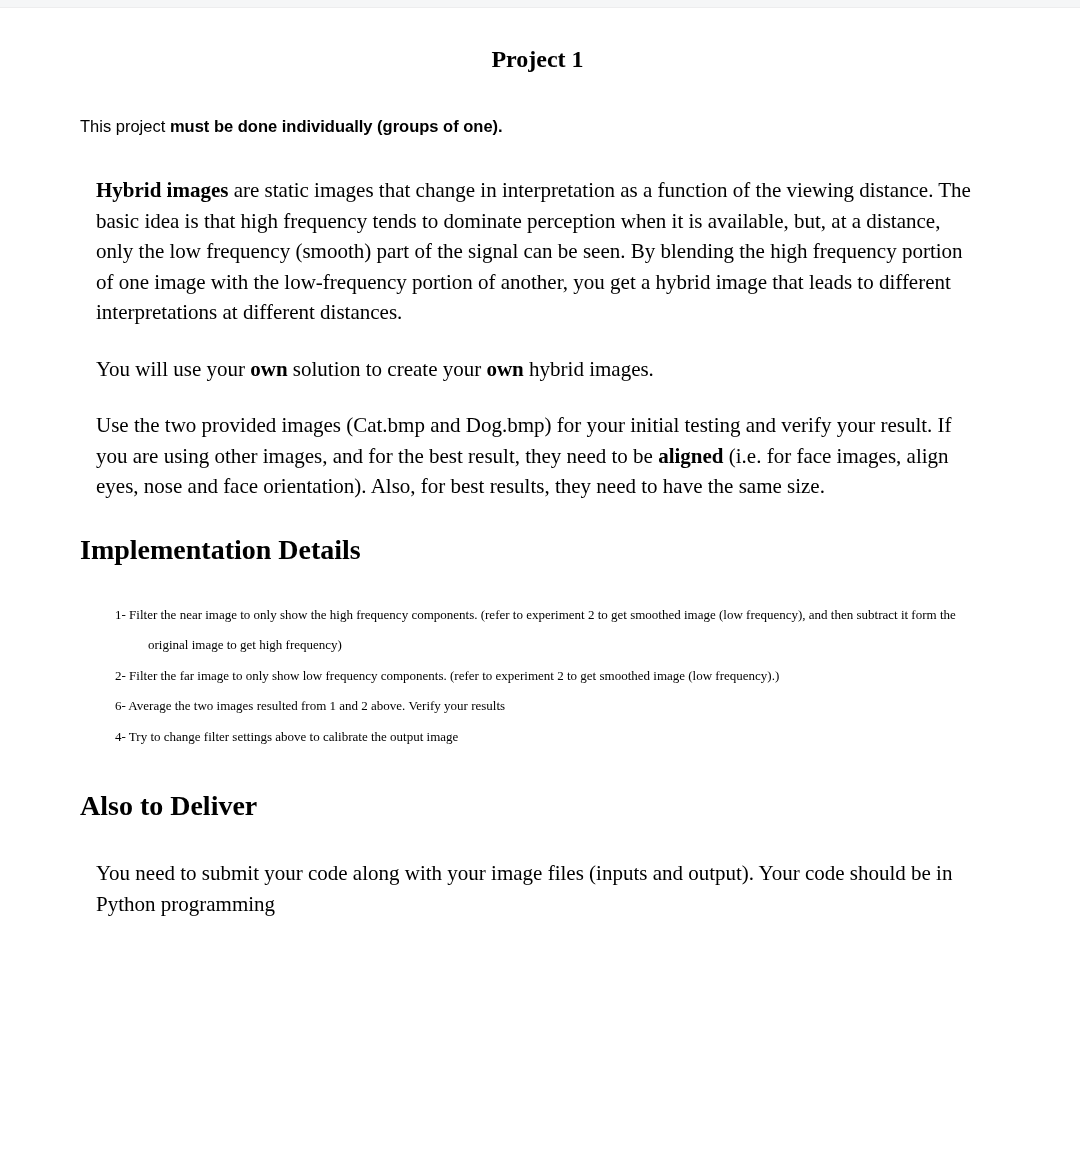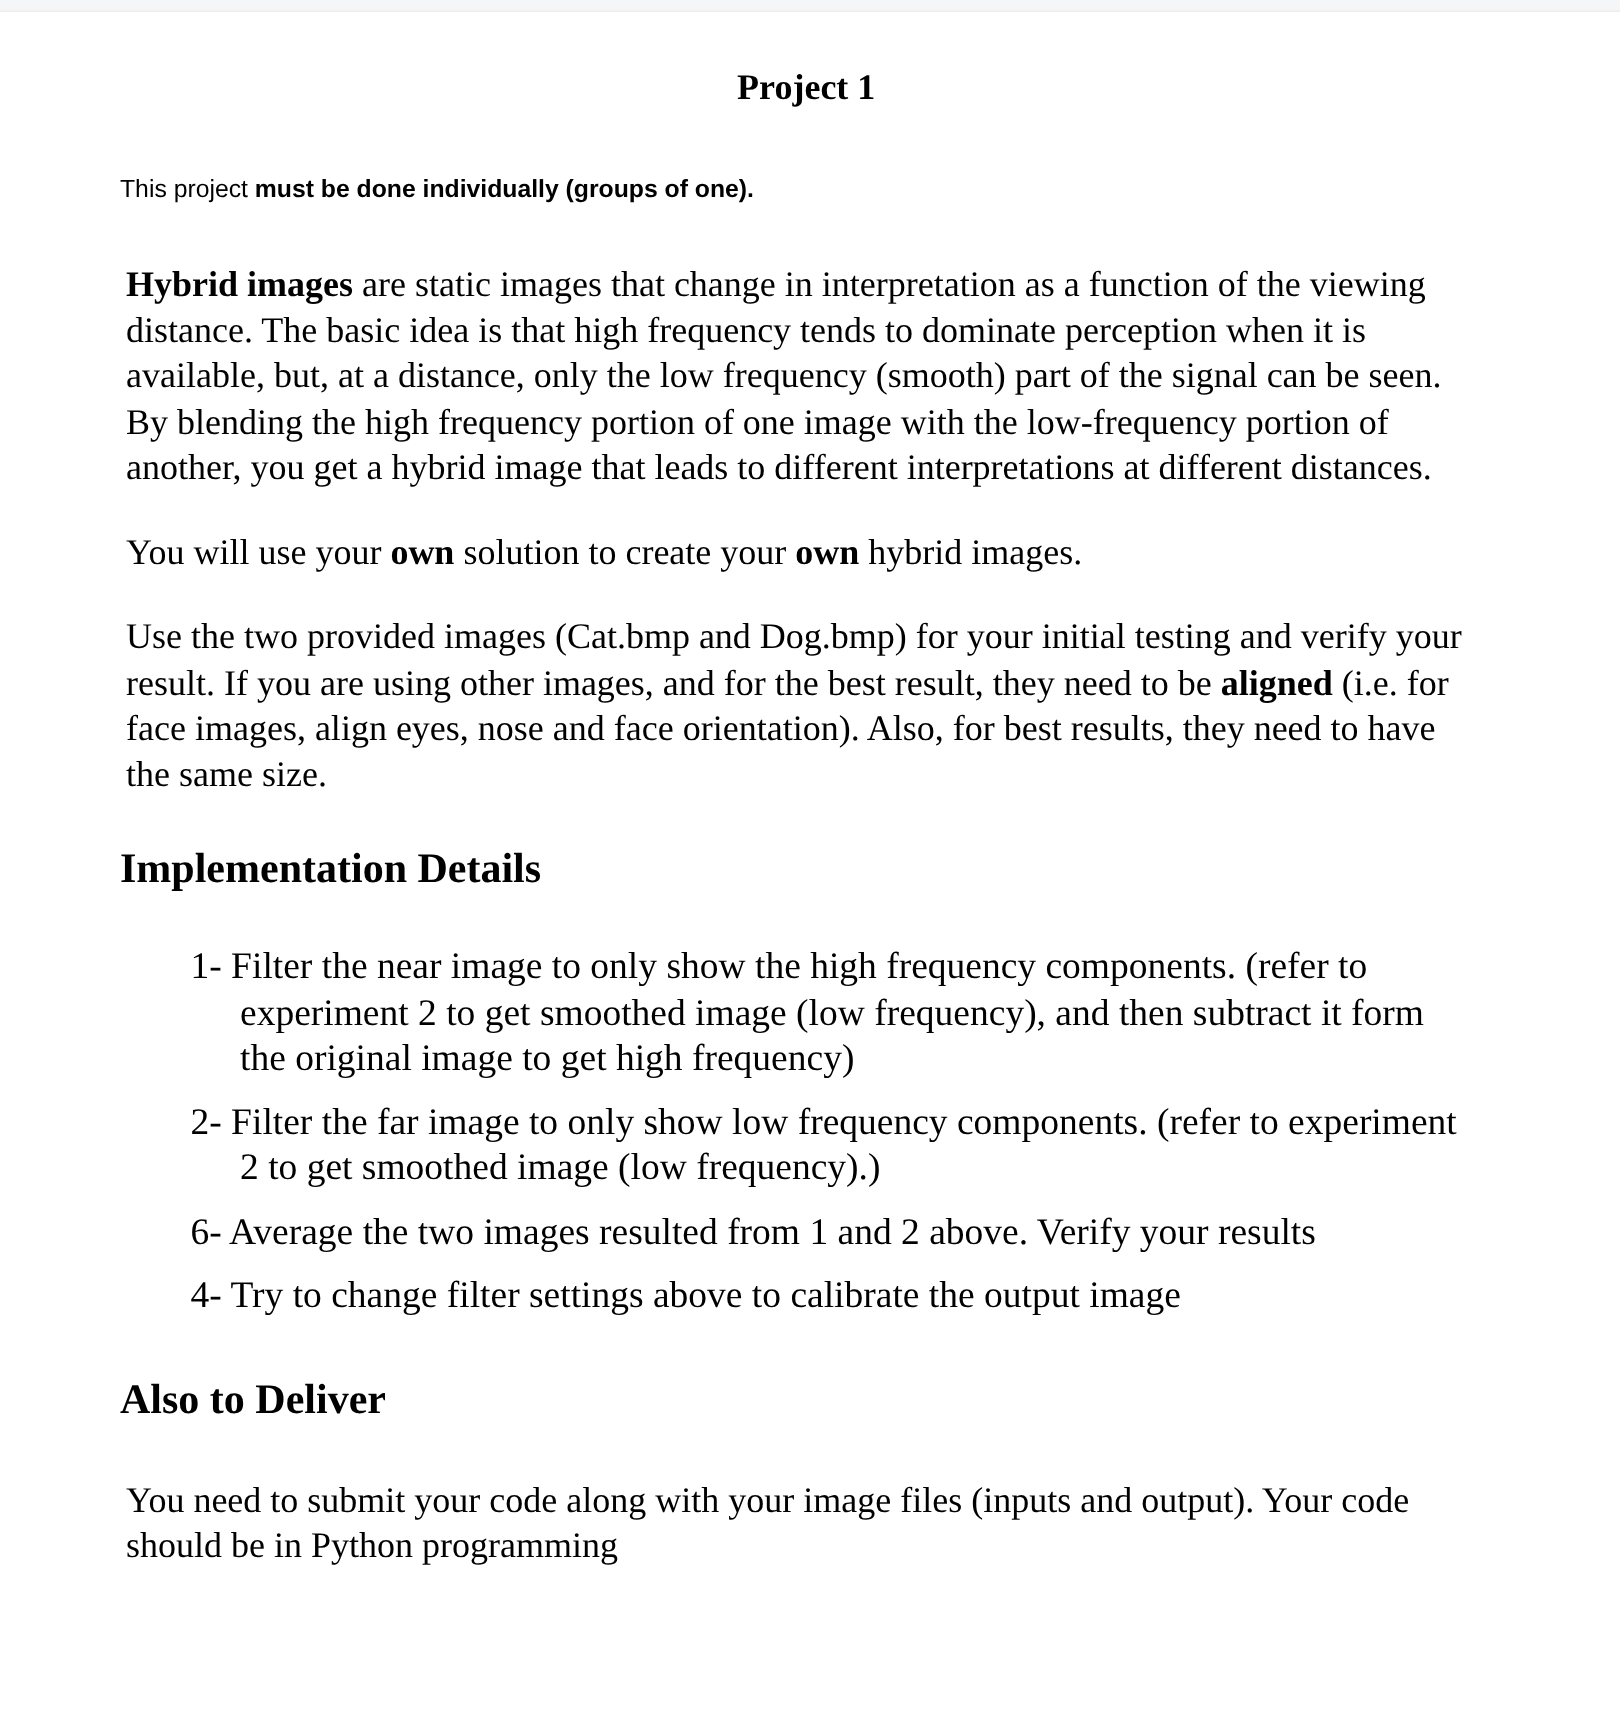--- a/index.html
+++ b/index.html
@@ -36,8 +36,8 @@
     line-height: 22px;
   }
   .body-p {
-    margin: 4px;
-    font-size: 24px;
+    margin: 16px;
+    font-size: 21px;
     line-height: 30.5px;
   }
   .p-hybrid { margin-top: 38px; }

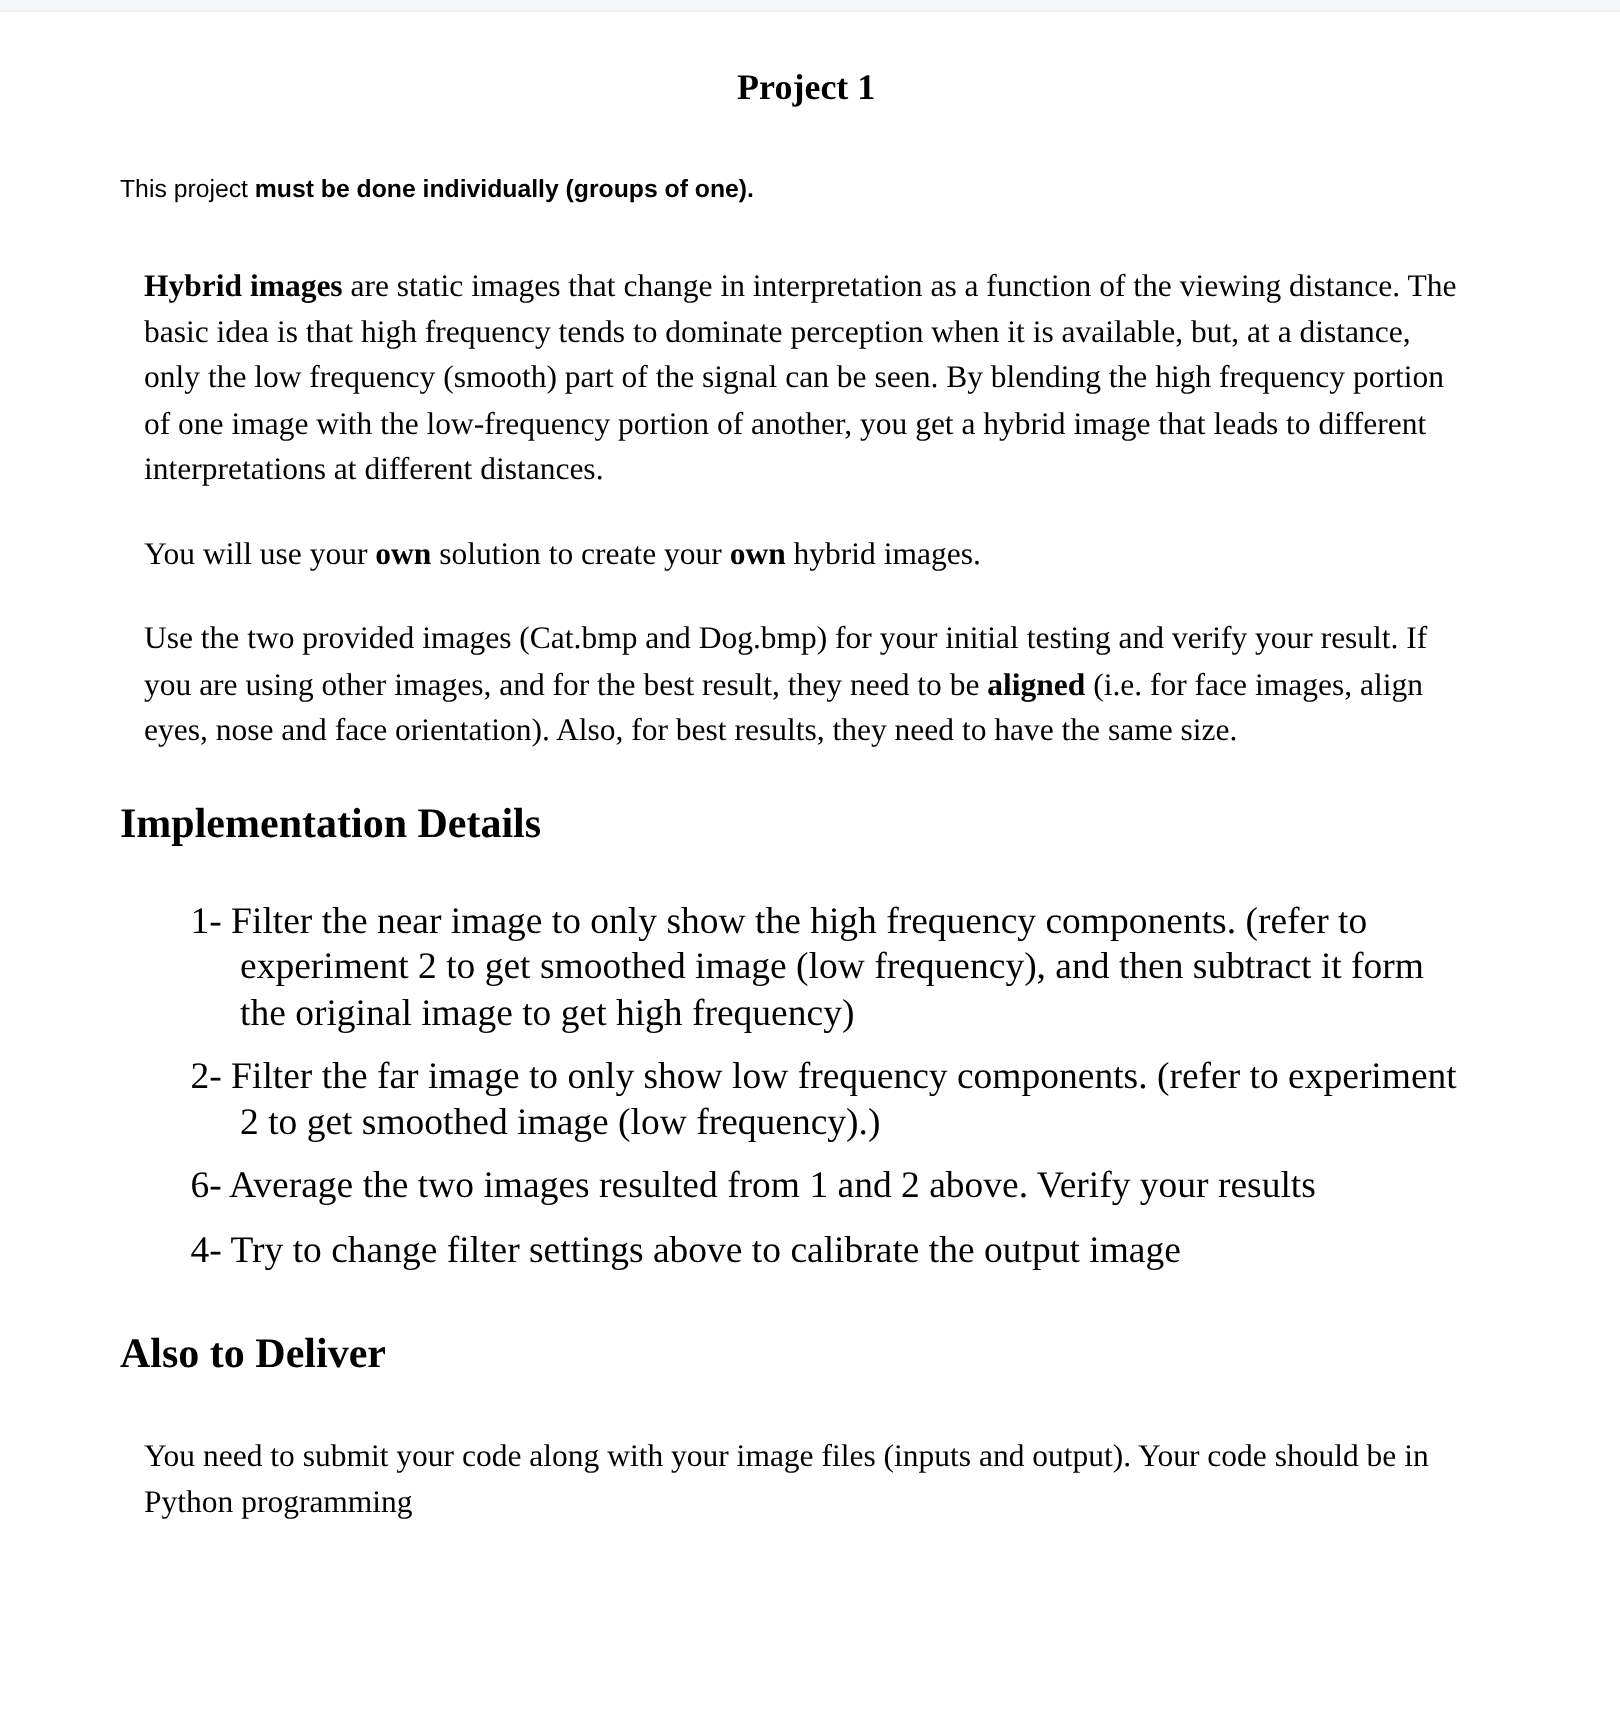--- a/index.html
+++ b/index.html
@@ -58,11 +58,11 @@
     list-style: none;
   }
   .impl-list .list-item {
-    font-size: 25px;
+    font-size: 13px;
     line-height: 30.5px;
     padding-left: 68px;
     text-indent: -33px;
-    margin: 12px;
+    margin: 0;
     font-family: Liberation Serif, serif;
   }
   .b, .bold { font-weight: bold; }

